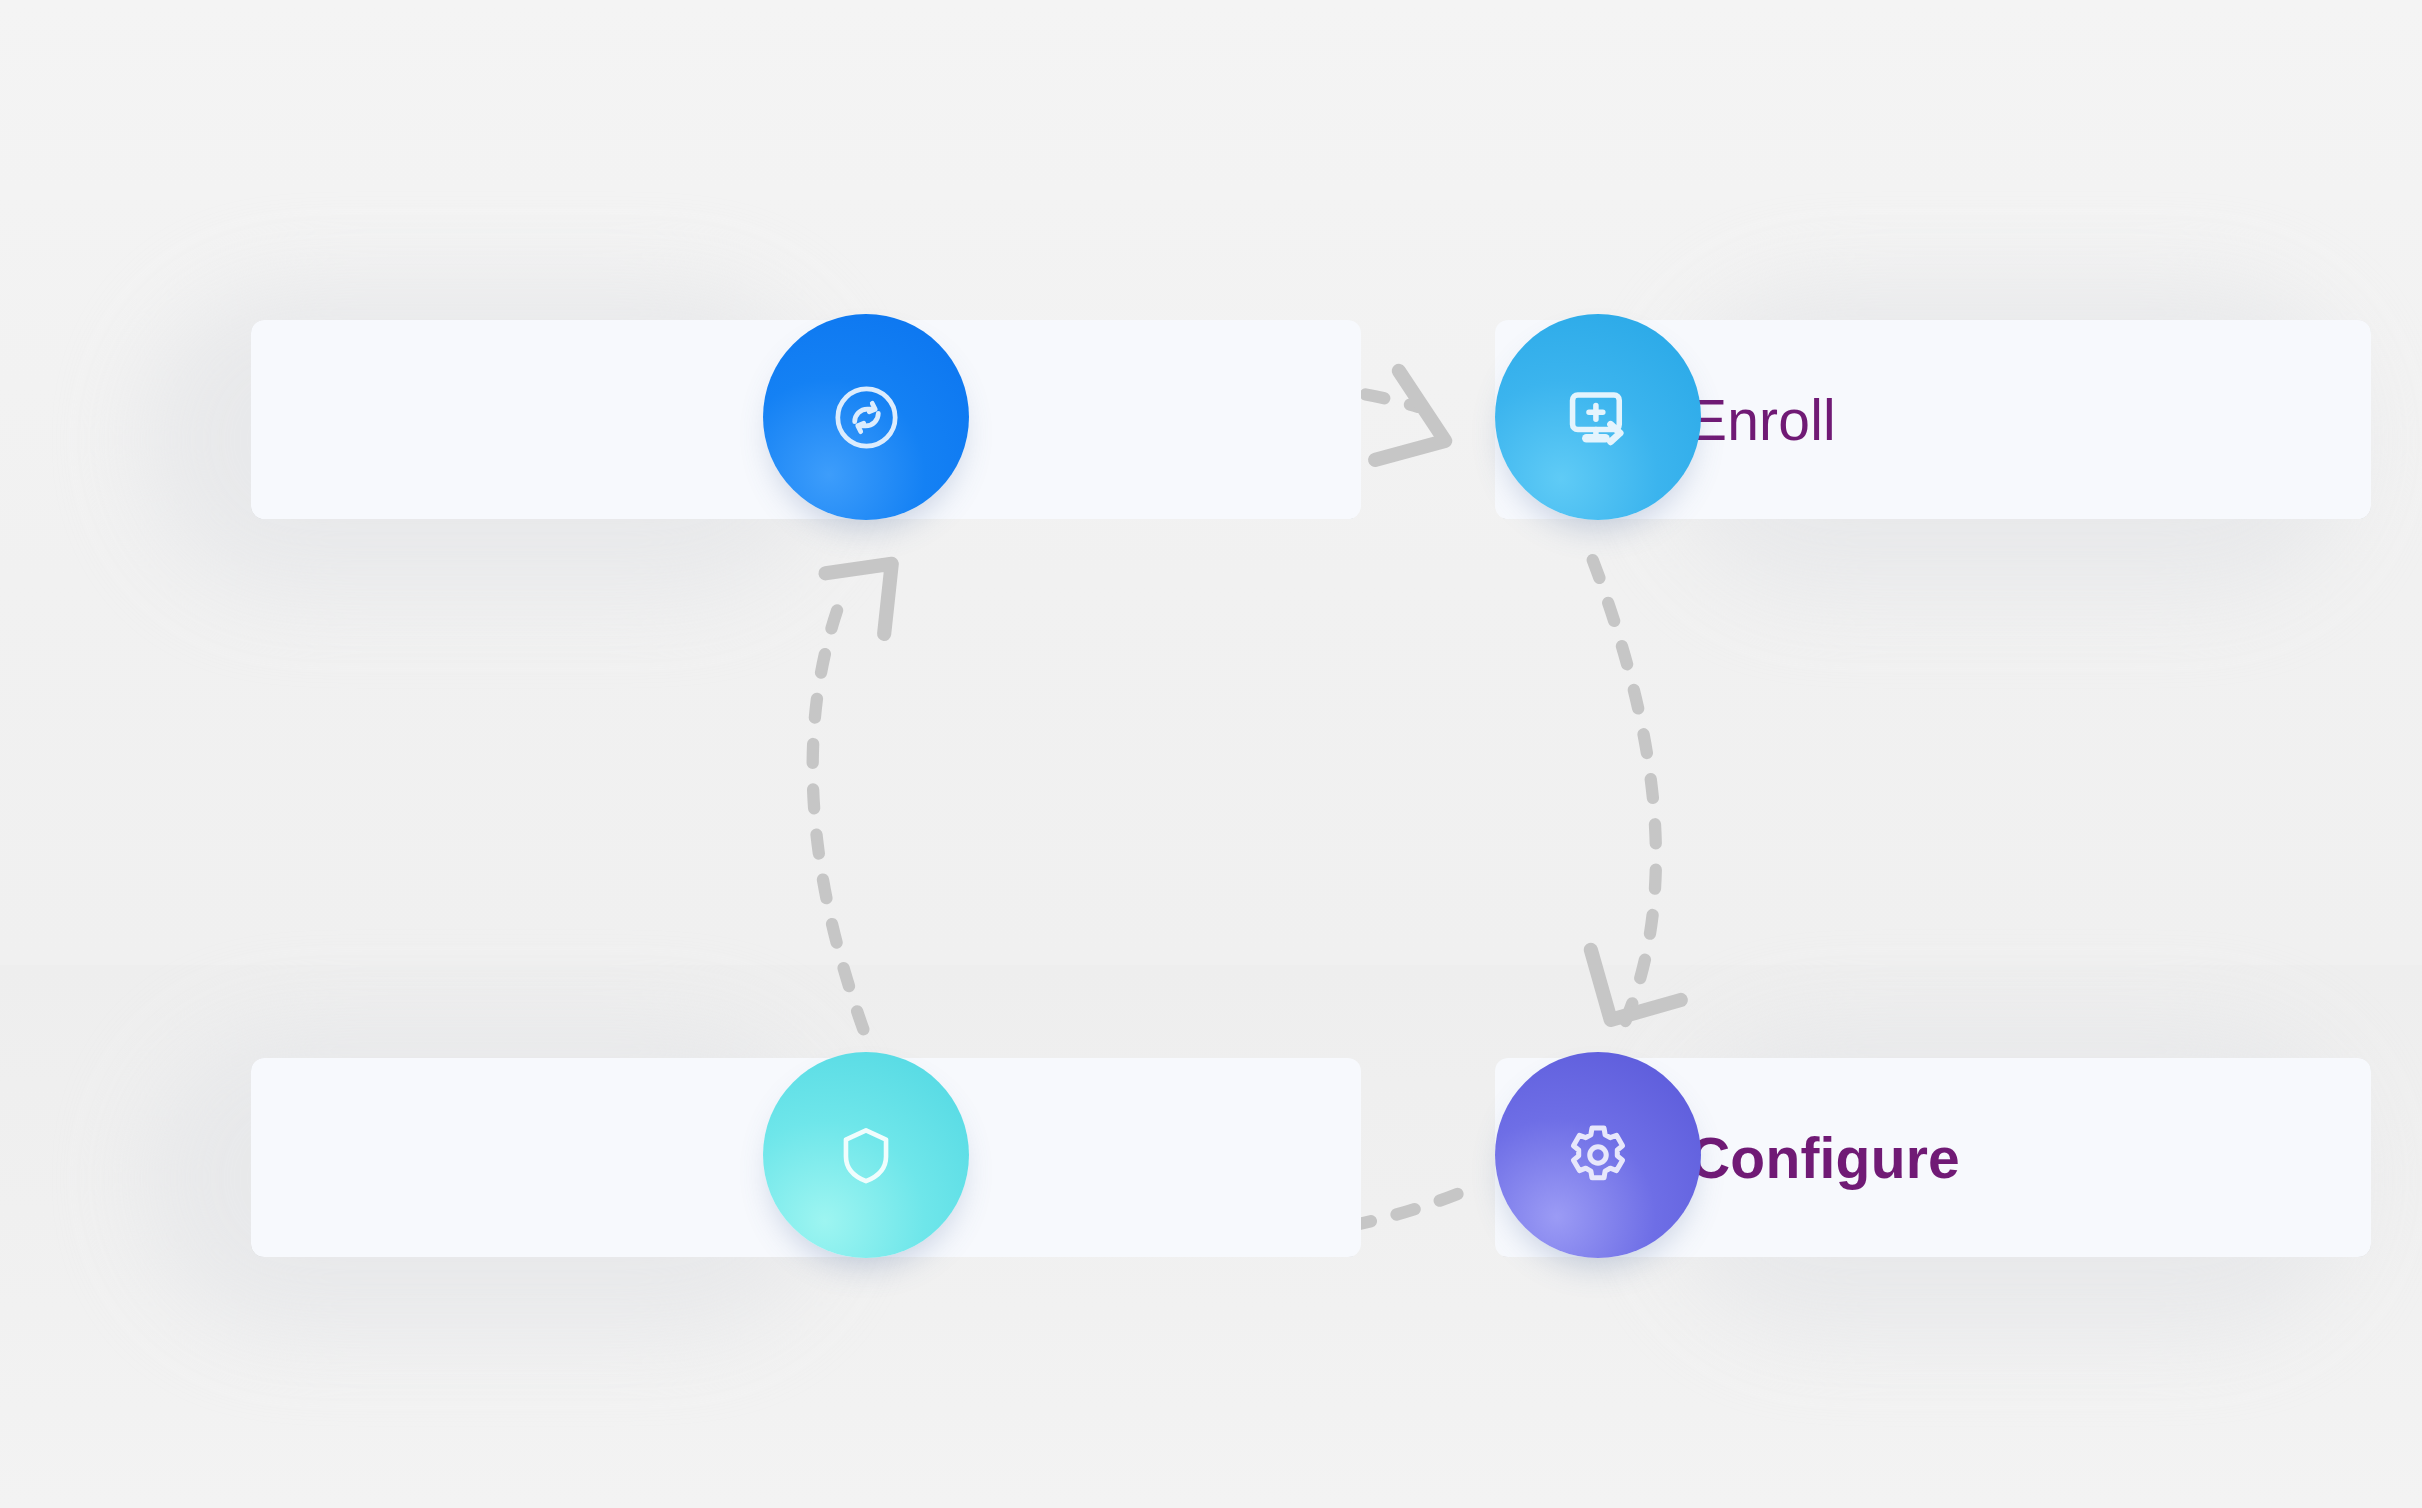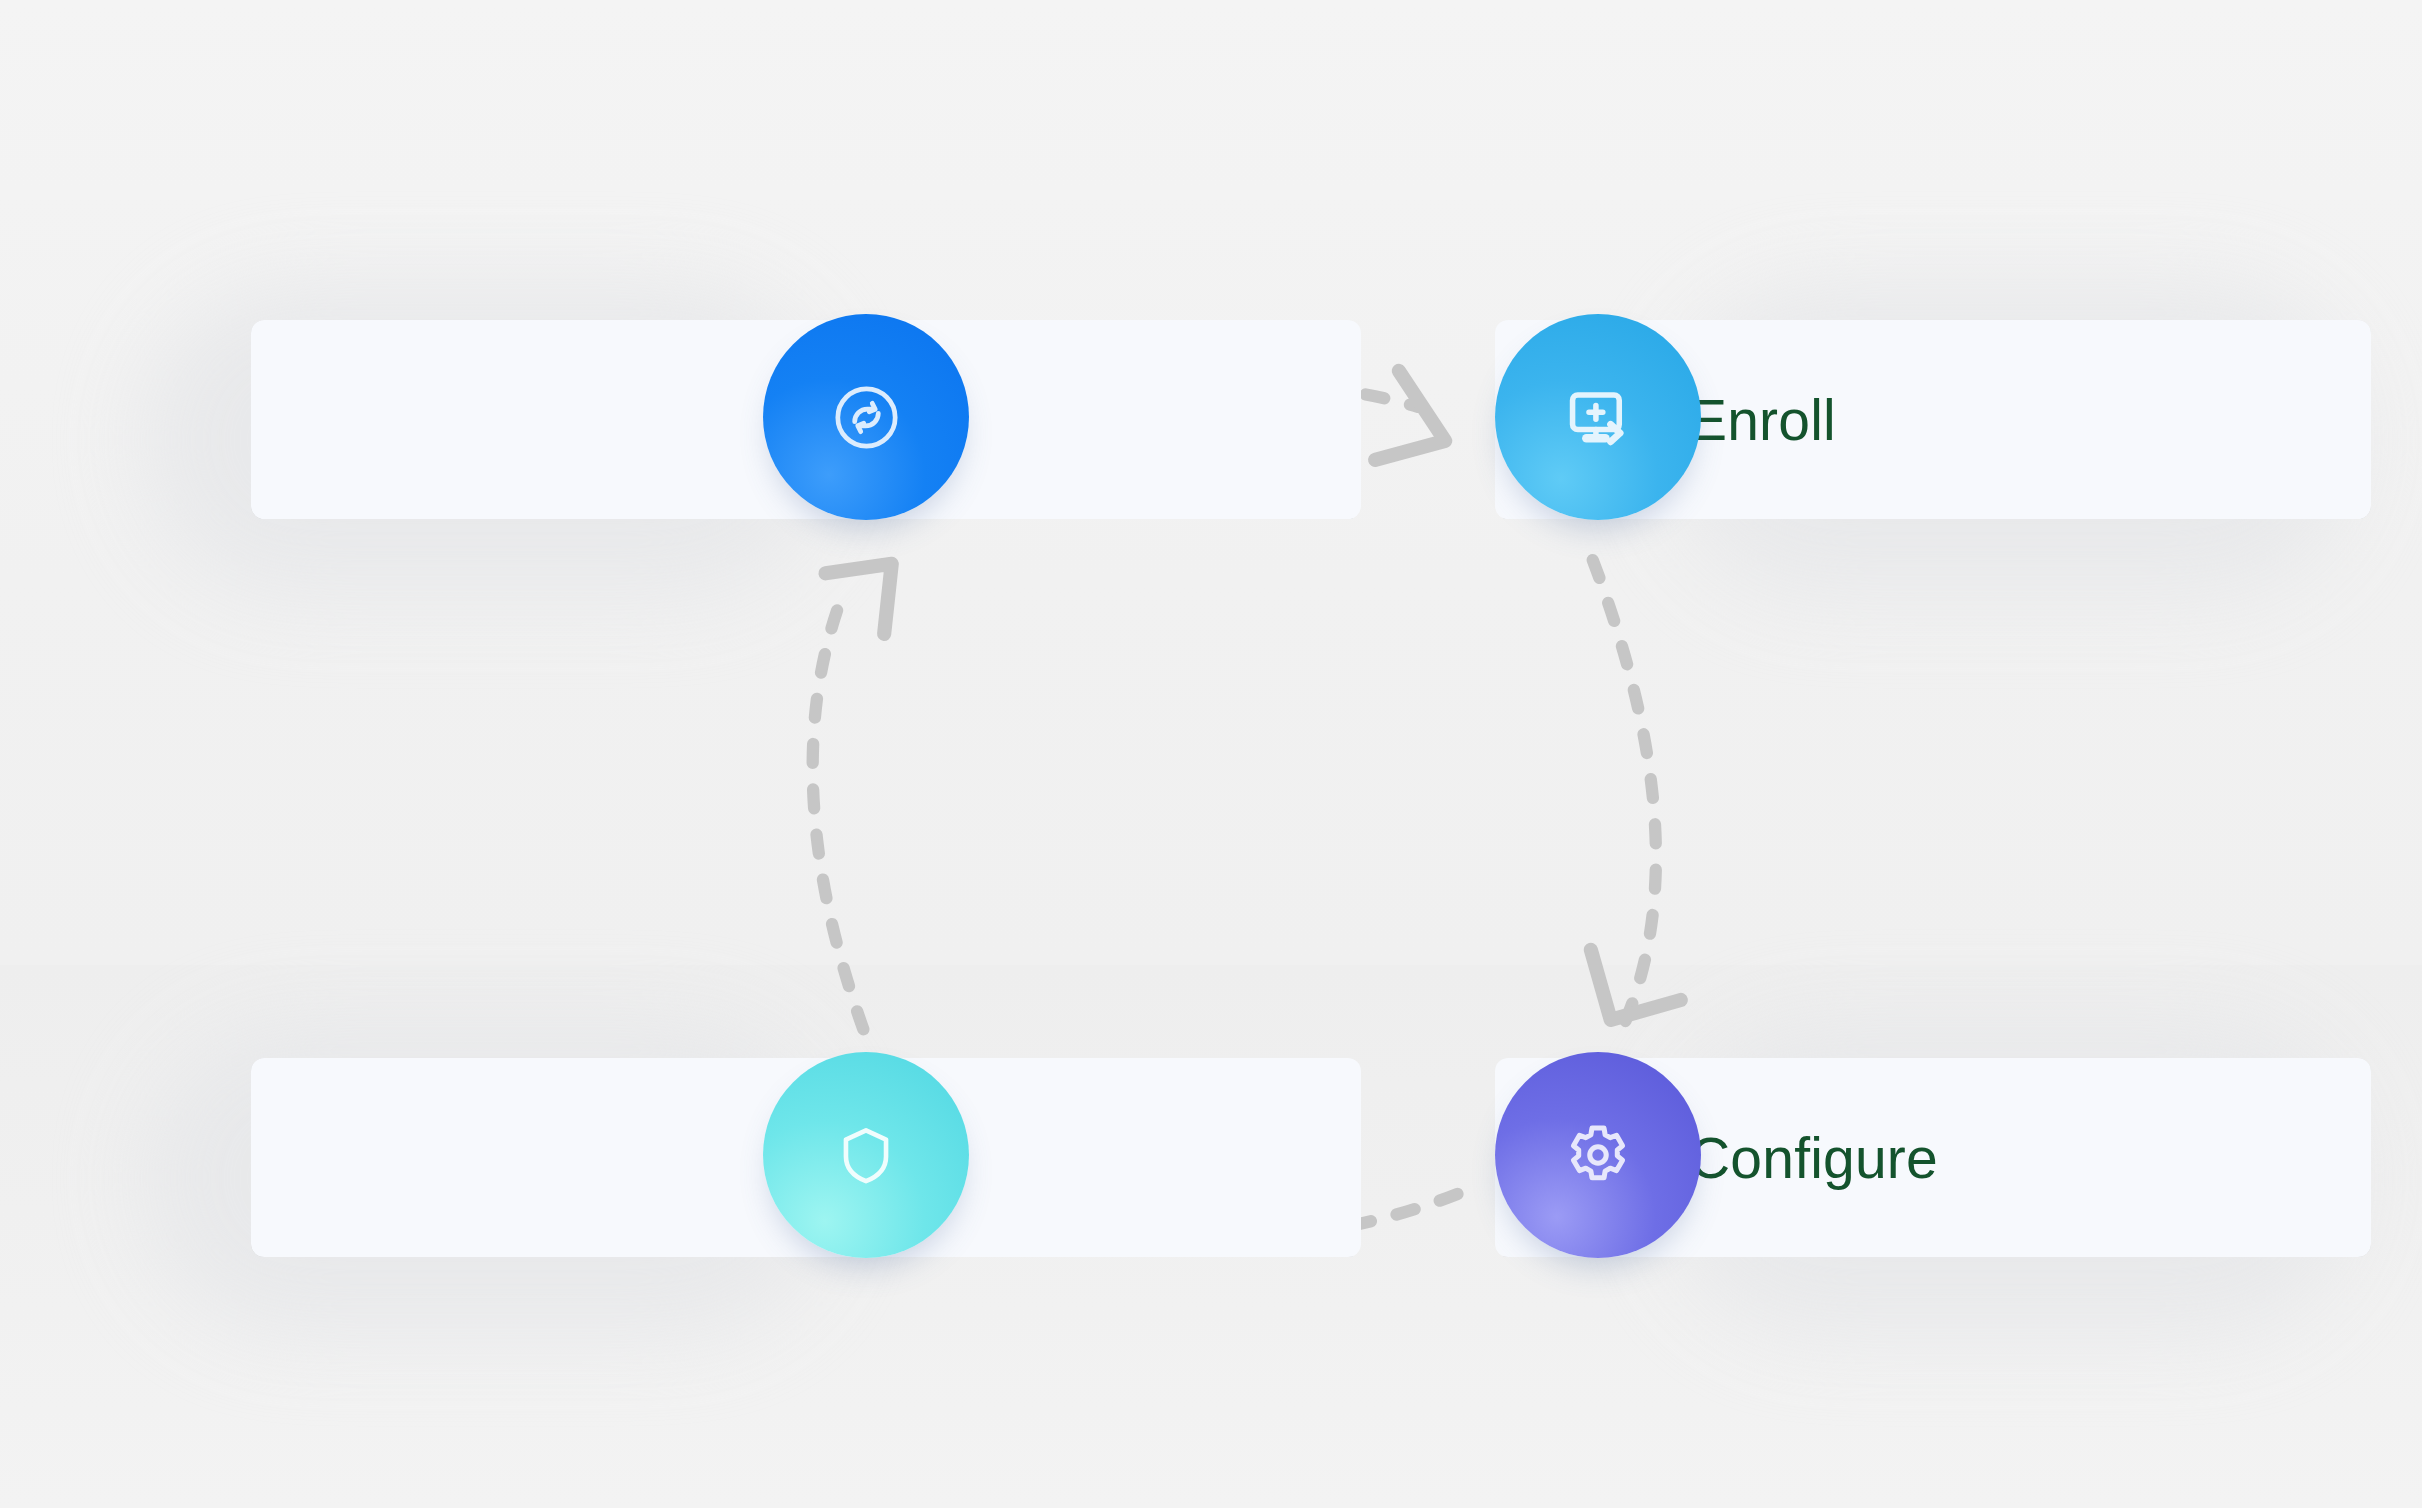--- a/index.html
+++ b/index.html
@@ -56,7 +56,7 @@
   }
   .card-label {
     font-size: 57px;
-    color: #14532d;
+    color: #701a75;
     font-weight: 400;
     letter-spacing: 0.2px;
     white-space: nowrap;

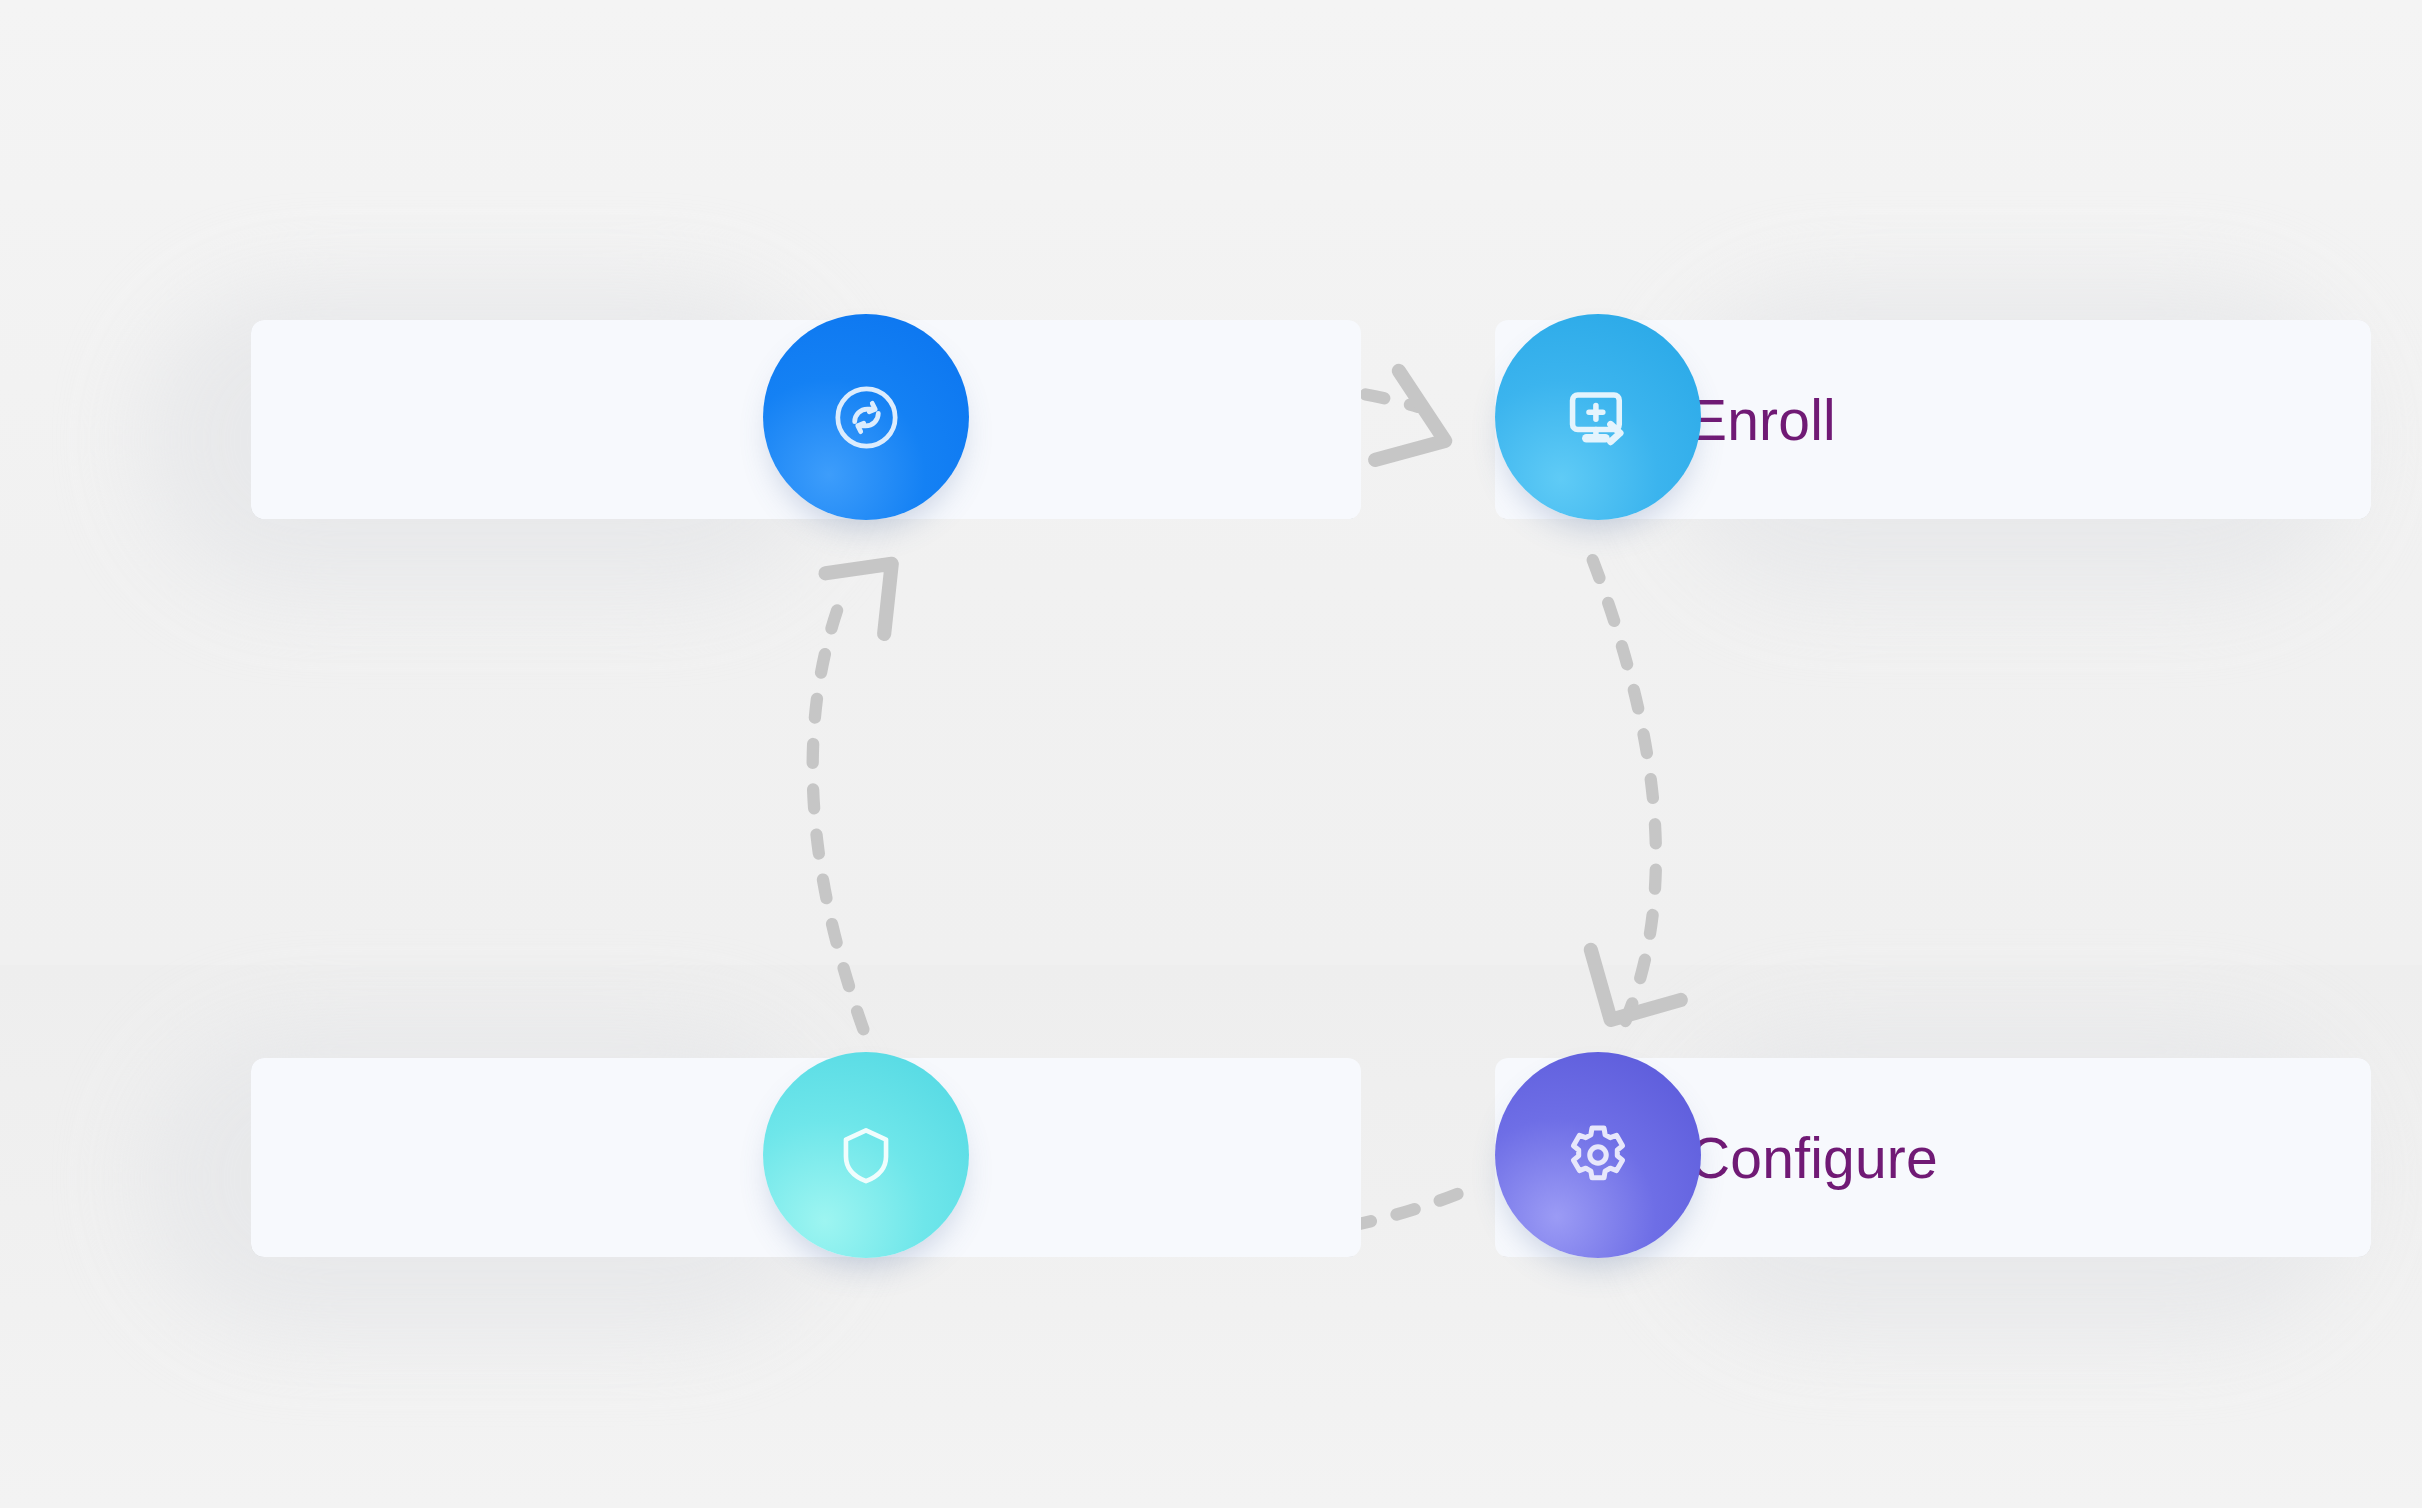--- a/index.html
+++ b/index.html
@@ -165,7 +165,7 @@
   </div>
 
   <div class="card label-left" style="left:194px; top:1058px; width:2016px; clip-path:inset(0 0 0 1301px round 13.2px);">
-    <span class="card-label" style="margin-left:1334px;">Configure</span>
+    <span class="card-label" style="margin-left:1334px;font-weight:bold;">Configure</span>
   </div>
   <div class="bubble" style="left:1495px; top:1052px; background:radial-gradient(circle at 30% 80%, #9b9bf5 0%, #6e6ee6 45%, #5857d8 100%);">
     <span>

